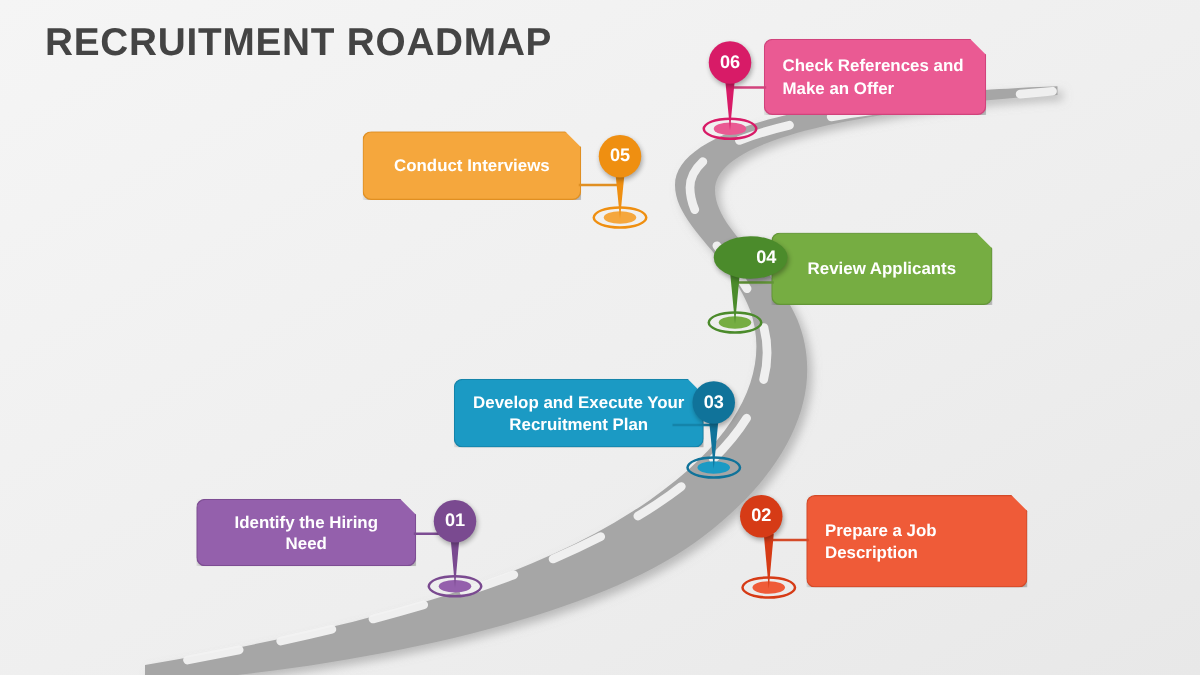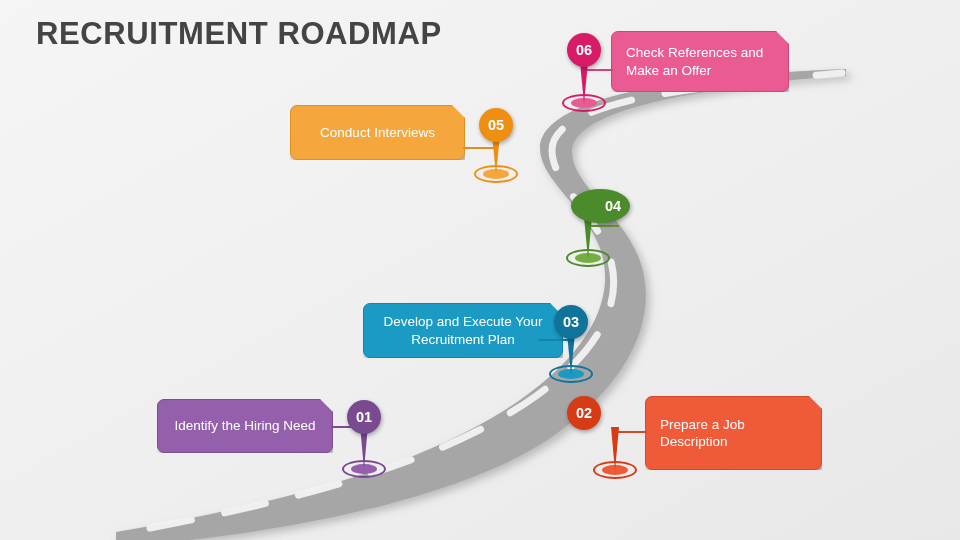--- a/index.html
+++ b/index.html
@@ -61,7 +61,7 @@
     border-radius: 7px;
     box-shadow: 2px 3px 5px rgba(0,0,0,0.30);
   }
-  .label-box .txt { width: 100%; }
+  .label-box .txt { width: 100%; font-weight: bold; }
   .label-box.center .txt { text-align: center; }
   .label-box.left   .txt { text-align: left; }
 

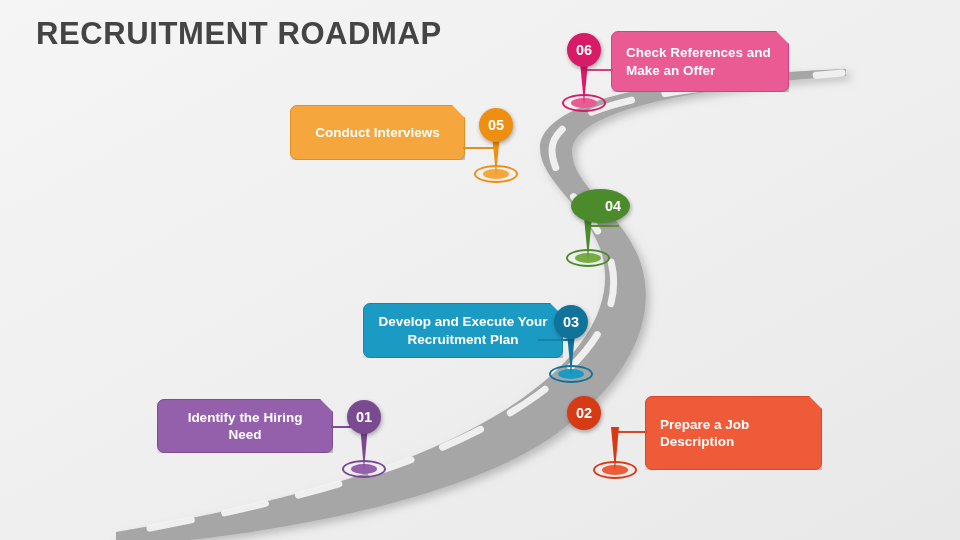--- a/index.html
+++ b/index.html
@@ -202,6 +202,9 @@
   </div>
 
   <div class="step">
+    <div class="label-box notch-tr center" style="left:617px; top:186px; width:177px; height:58px; background:#76ad42; border:1px solid #639637;">
+      <span class="txt">Review Applicants</span>
+    </div>
     <div class="connector" style="left:587px; top:225px; width:32px; background:#639637;"></div>
     <div class="pin-base" style="left:566px; top:249px; border-color:#4b8b2b; background:transparent;"></div>
     <div class="pin-base-inner" style="left:575px; top:253px; background:#76ad42;"></div>

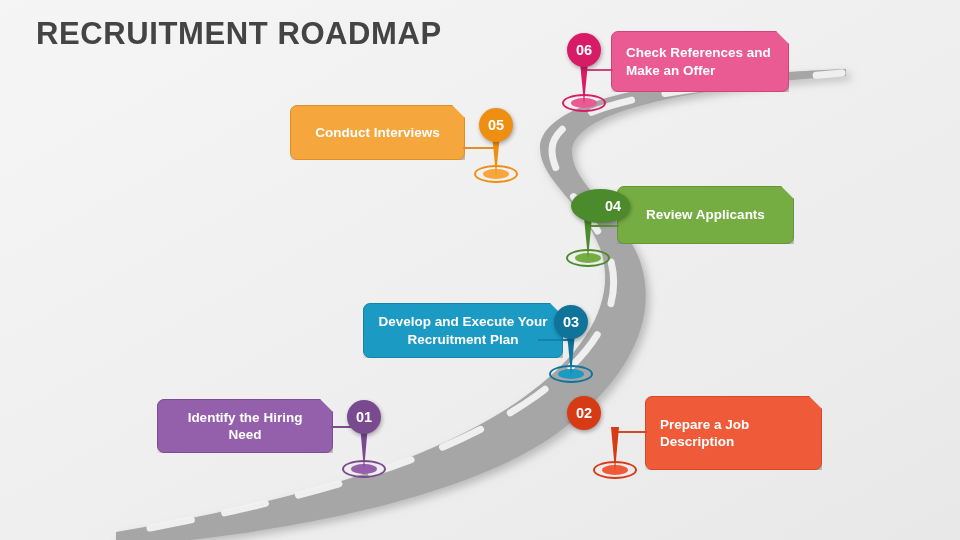--- a/index.html
+++ b/index.html
@@ -183,7 +183,7 @@
     <div class="pin-base" style="left:593px; top:461px; border-color:#d63b16; background:transparent;"></div>
     <div class="pin-base-inner" style="left:602px; top:465px; background:#ef5b38;"></div>
     <div class="pin-stem" style="left:611px; top:427px; border-top:44px solid #d63b16;"></div>
-    <div class="pin" style="left:567px; top:396px; background:#d63b16;">
+    <div class="pin" style="left:592px; top:396px; background:#d63b16;">
       <span>02</span>
     </div>
   </div>

